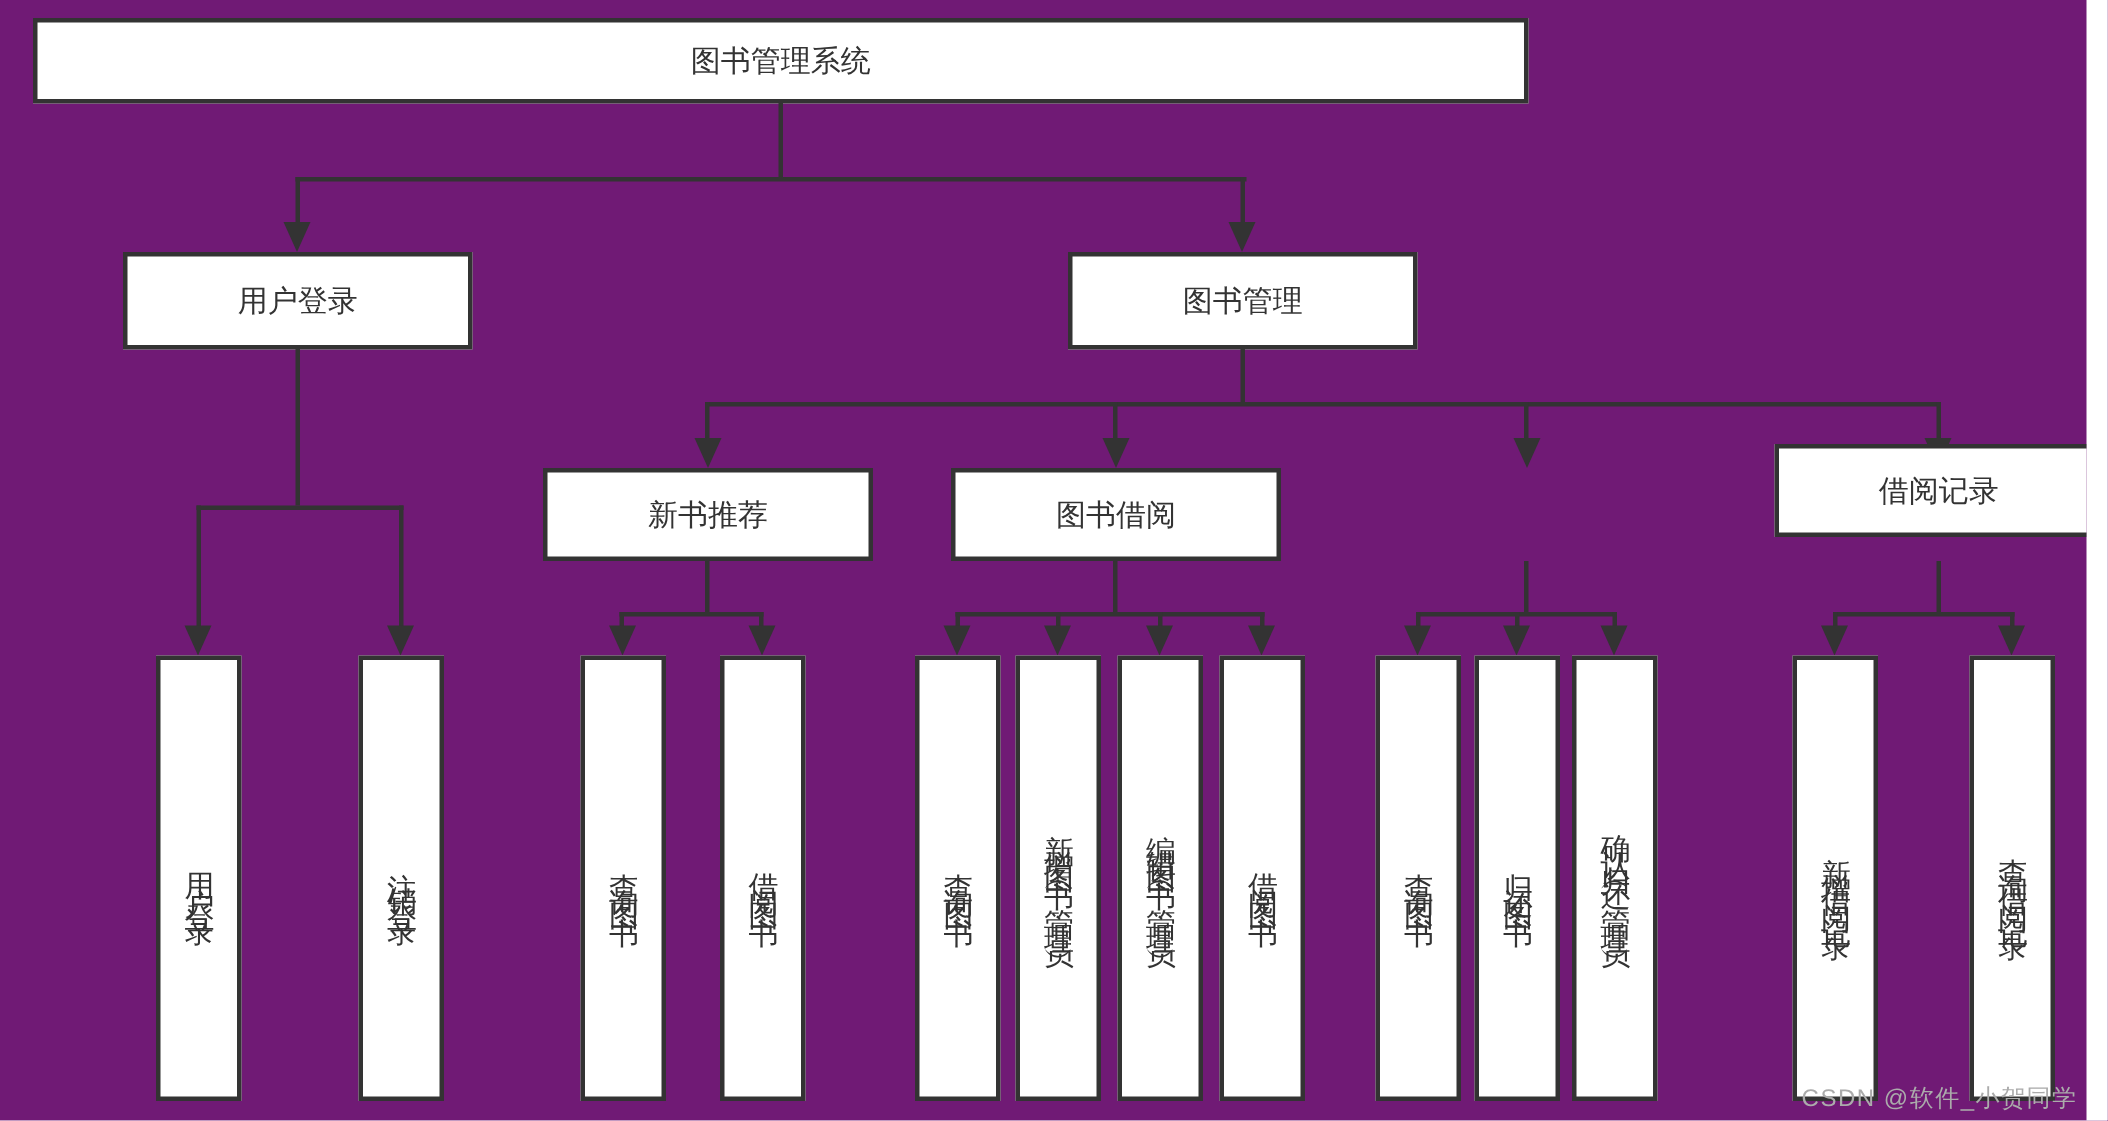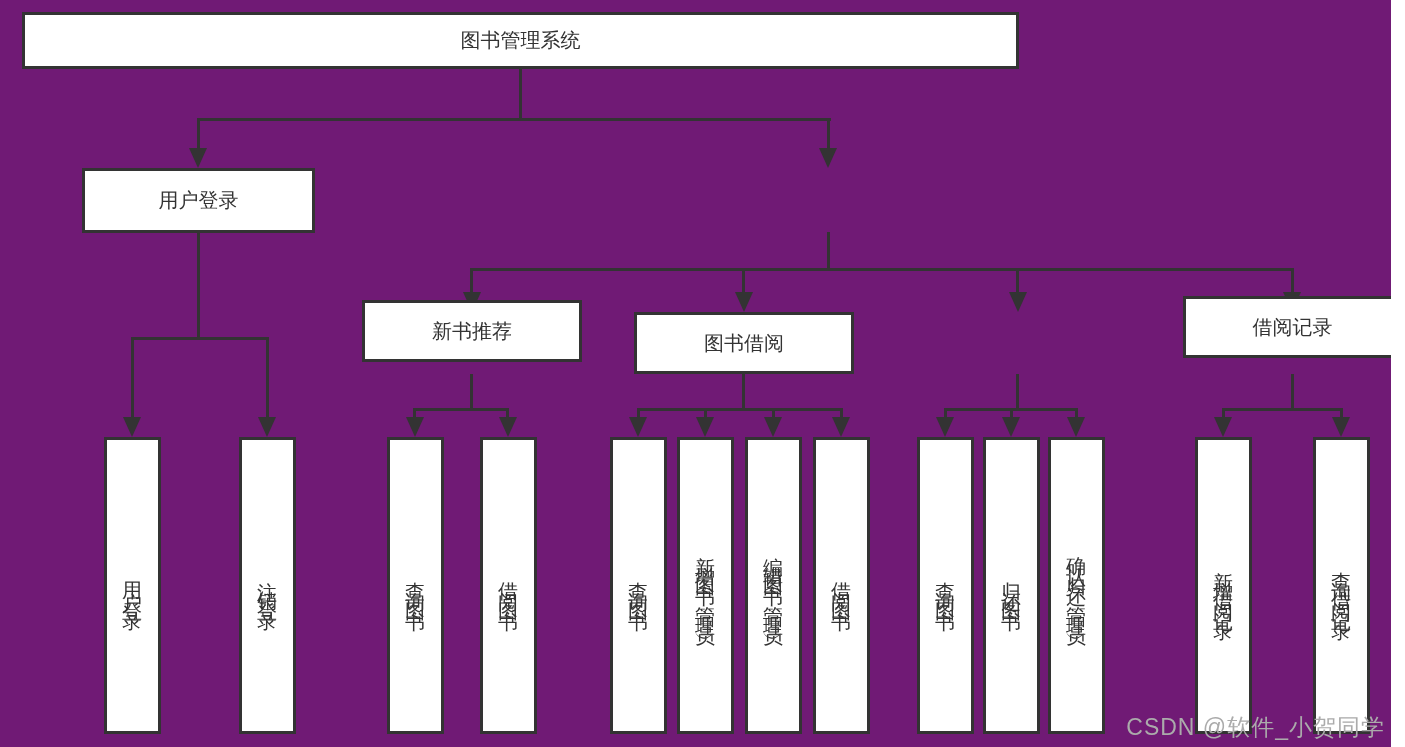--- a/index.html
+++ b/index.html
@@ -64,6 +64,9 @@
 
   <div class="box" style="left:82px; top:168px; width:233px; height:65px;">
     <span>用户登录</span>
+  </div>
+  <div class="box" style="left:712px; top:168px; width:233px; height:65px;">
+    <span>图书管理</span>
   </div>
 
   <div class="vl" style="left:197px; top:232px; height:105px;"></div>

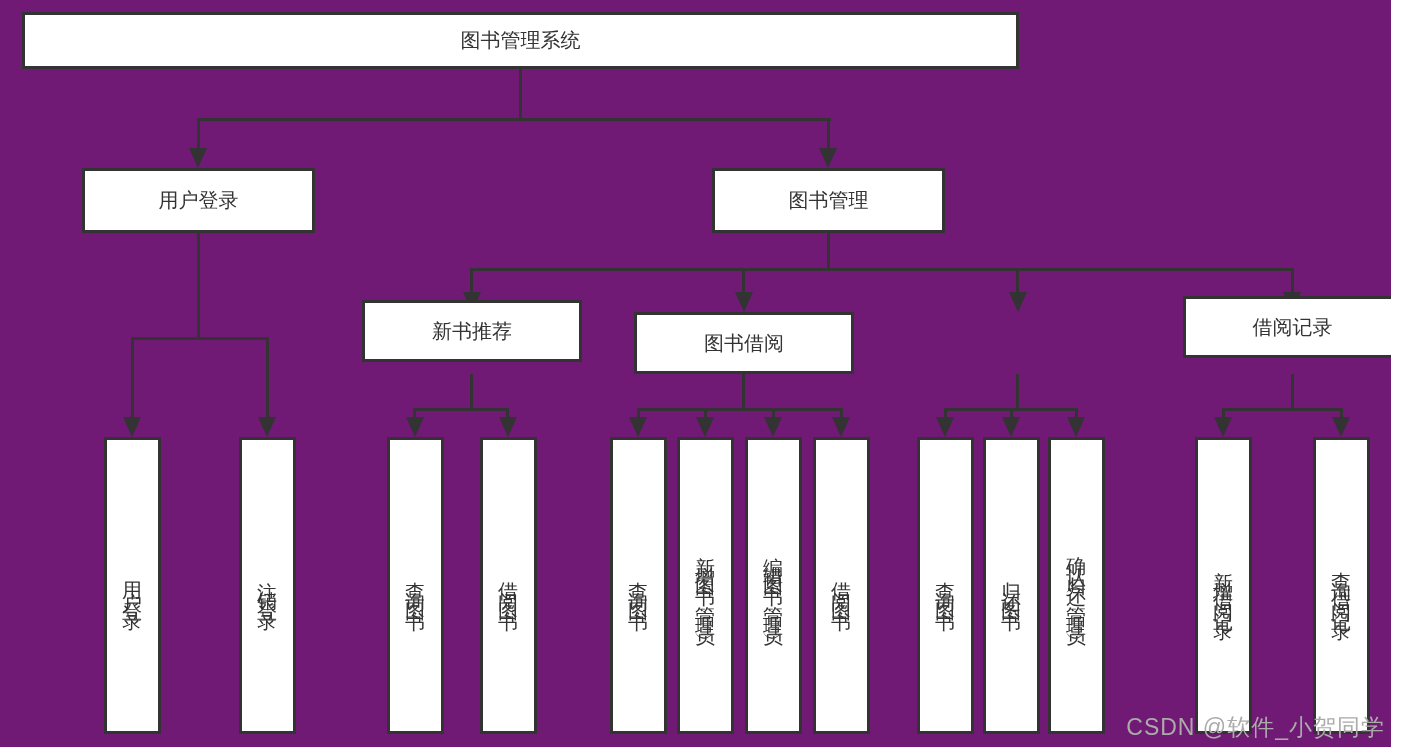--- a/index.html
+++ b/index.html
@@ -87,7 +87,7 @@
   <div class="vl" style="left:1291px; top:268px; height:27px;"></div>
   <div class="arrow" style="left:1283px; top:292px;"></div>
 
-  <div class="box" style="left:362px; top:300px; width:220px; height:62px;">
+  <div class="box" style="left:362px; top:312px; width:220px; height:62px;">
     <span>新书推荐</span>
   </div>
   <div class="box" style="left:634px; top:312px; width:220px; height:62px;text-align:center;">

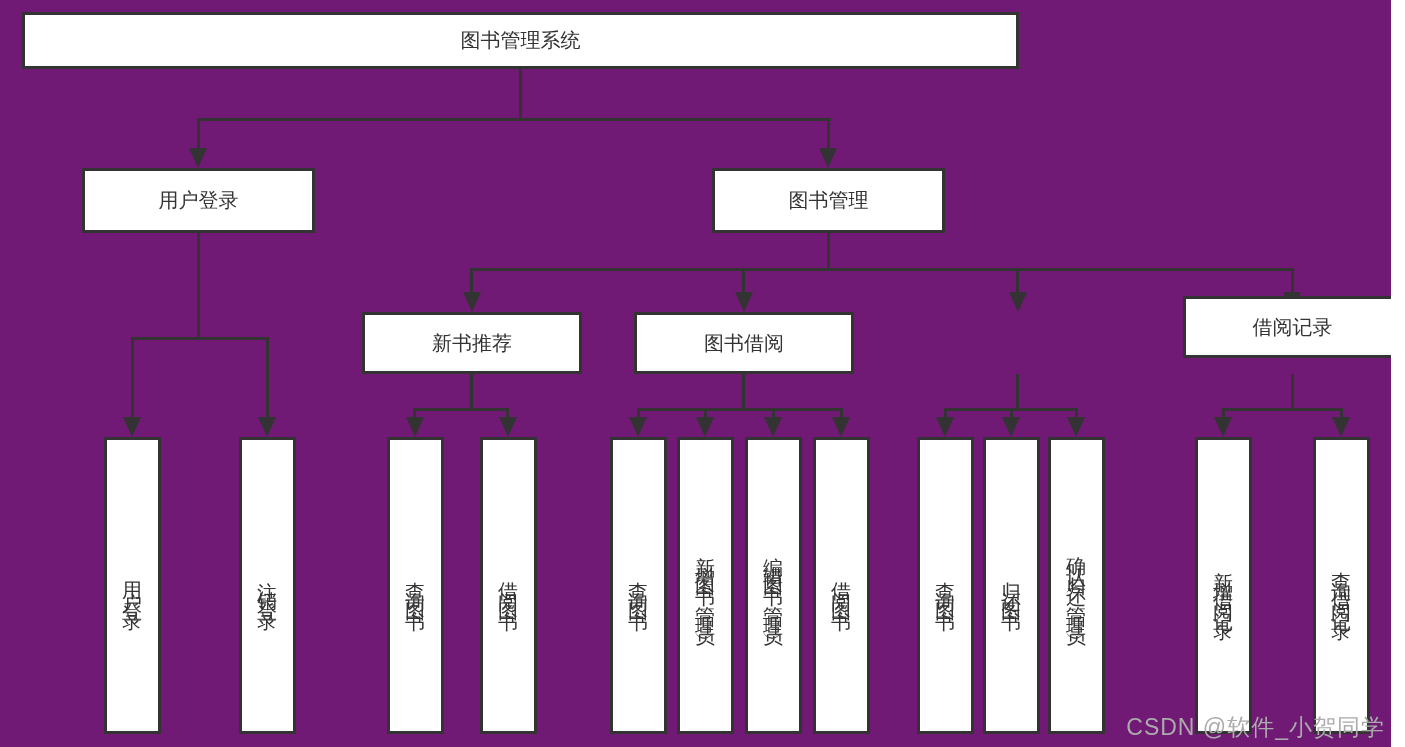--- a/index.html
+++ b/index.html
@@ -42,7 +42,7 @@
     position:absolute;
     right:6px; bottom:4px;
     color:#ababab;
-    font-size:23px;
+    font-size:16px;
     letter-spacing:1px;
   }
 </style>

